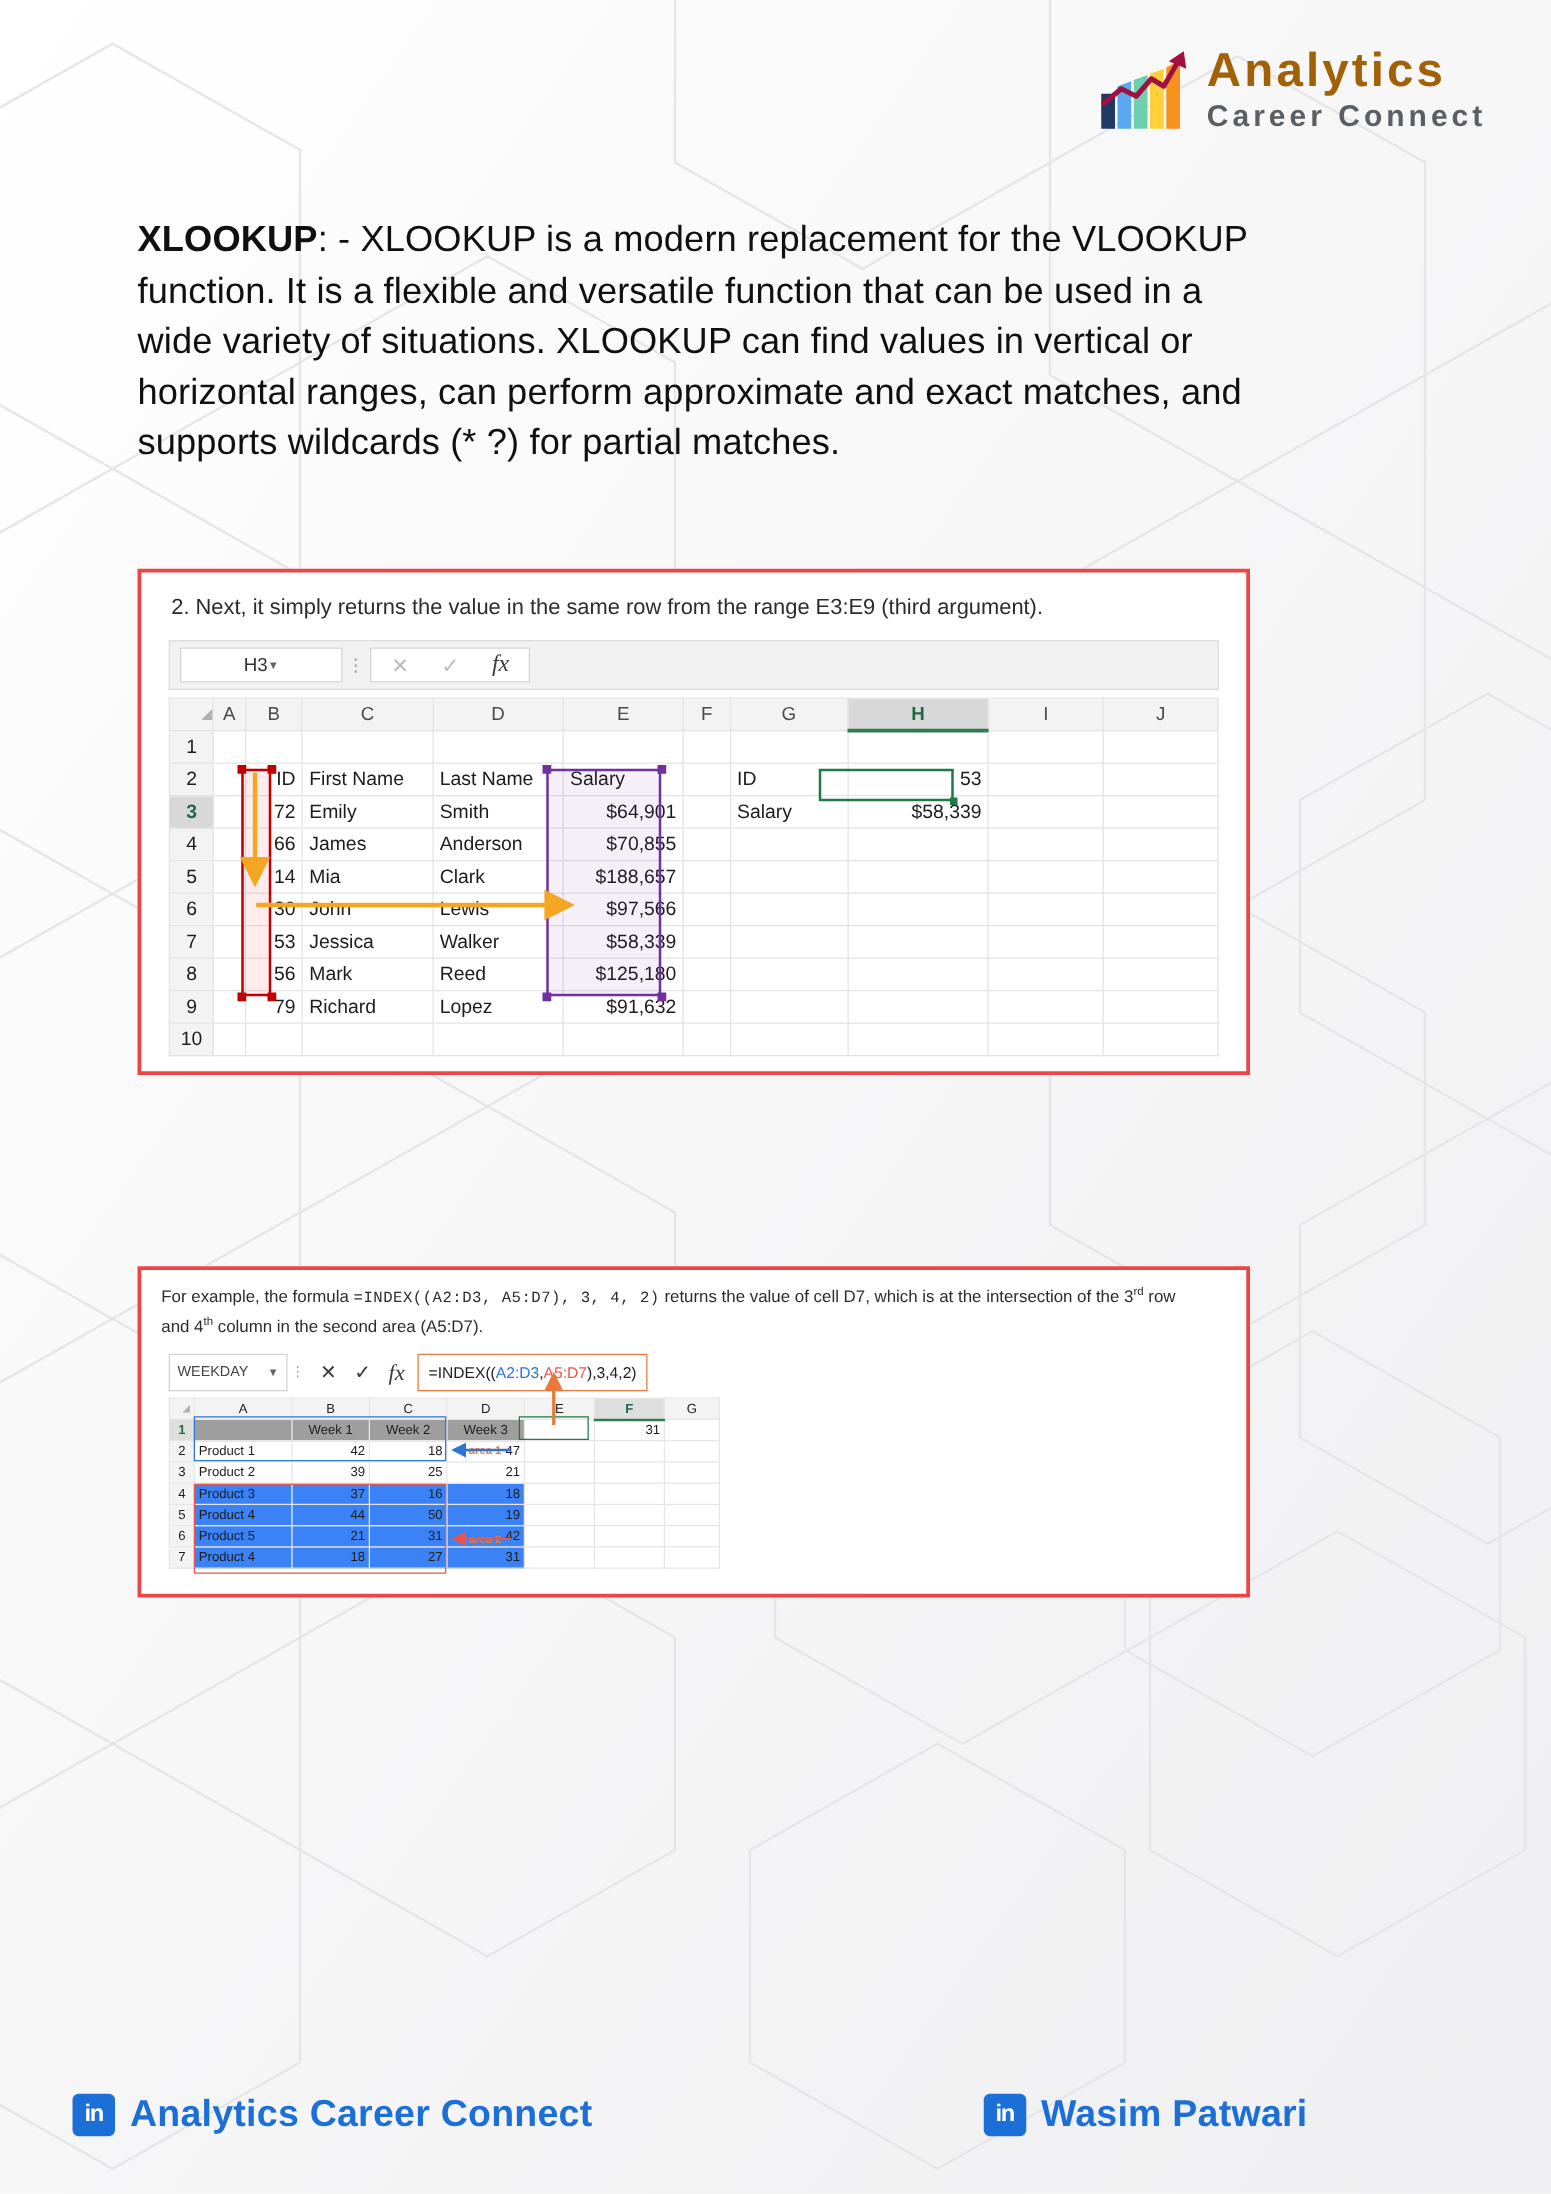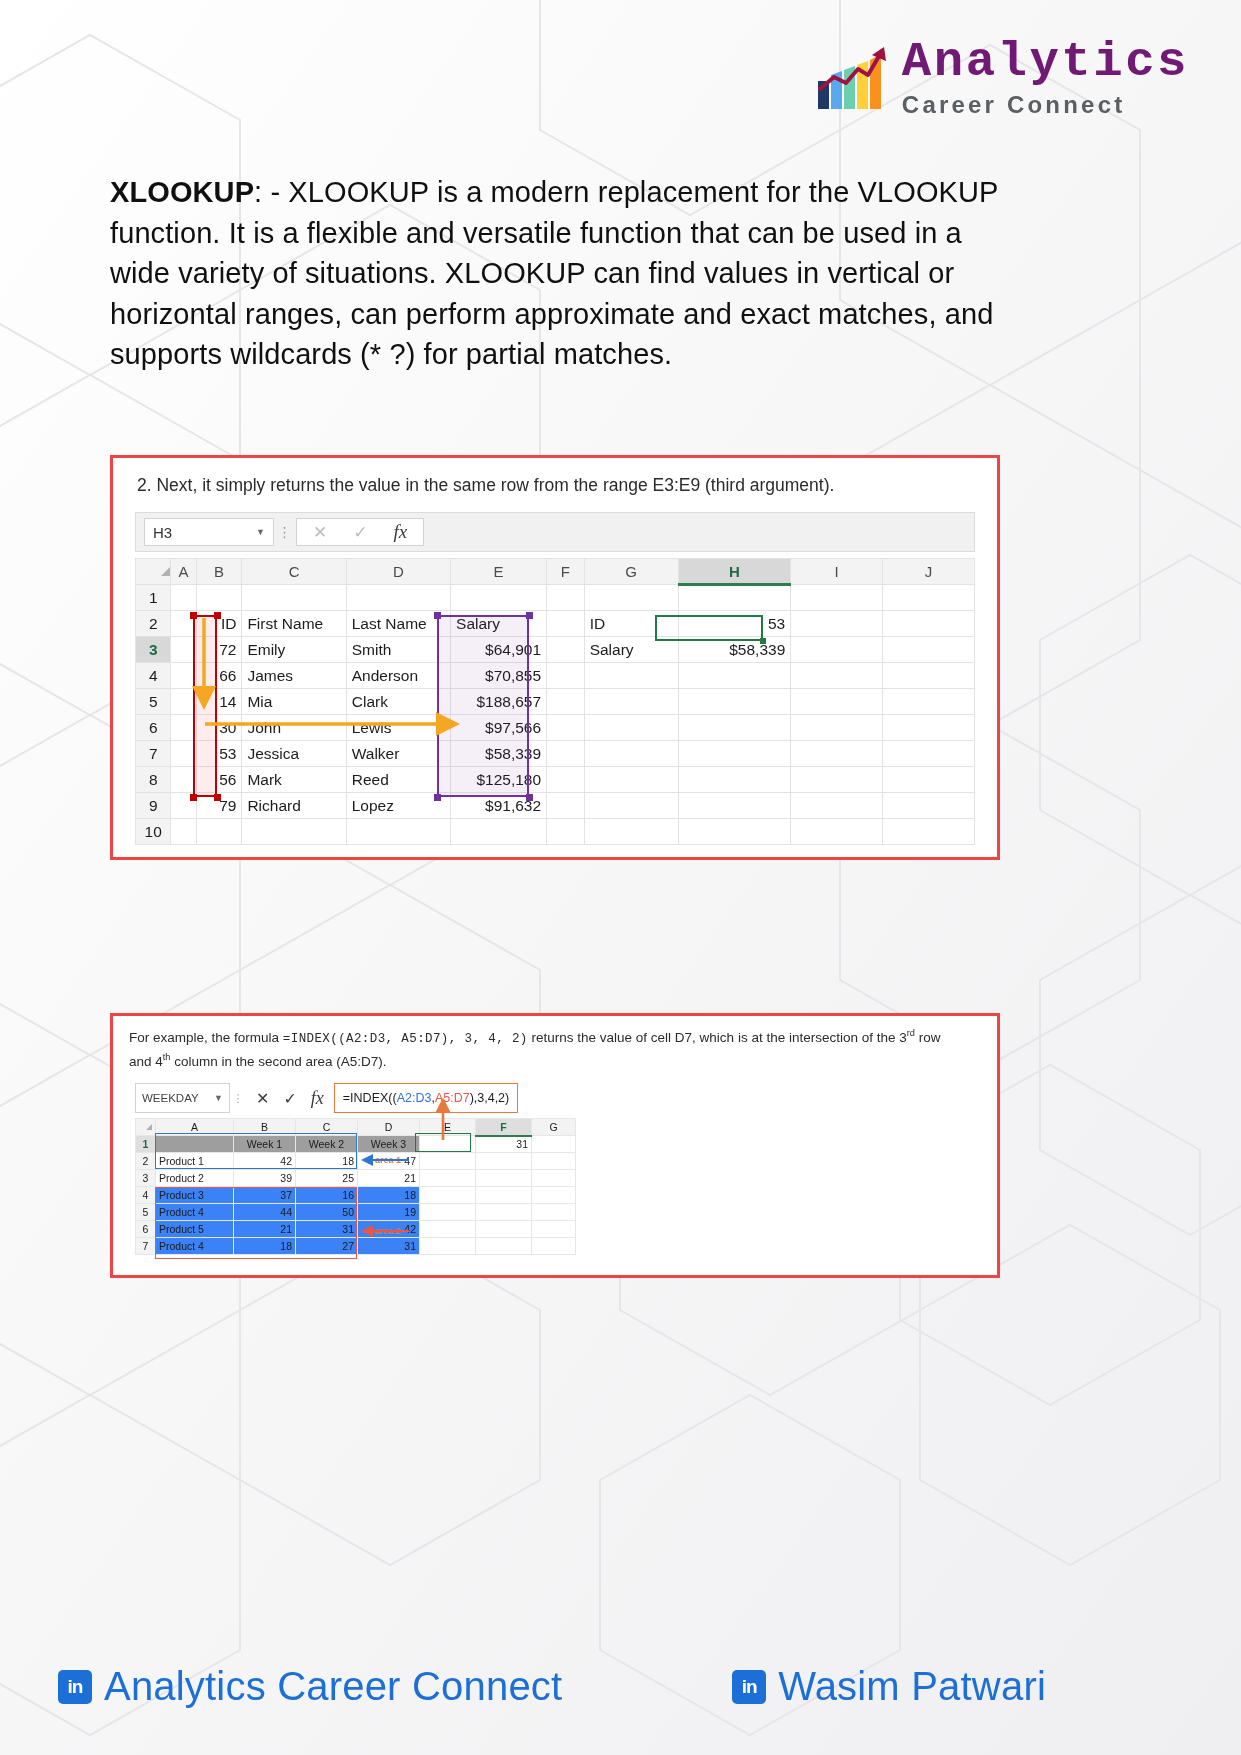--- a/index.html
+++ b/index.html
@@ -24,9 +24,8 @@
   .logo-mark { width:74px; height:66px; position:relative; }
   .logo-text { display:flex; flex-direction:column; line-height:1; }
   .logo-title {
-    font-size:49px; font-weight:bold; color:#701a75;
+    font-size:38px; font-weight:bold; color:#a16207;
     letter-spacing:2.5px;
-    font-family:Liberation Mono, monospace;
   }
   .logo-sub {
     font-size:24px; font-weight:bold; color:#5a5f63;

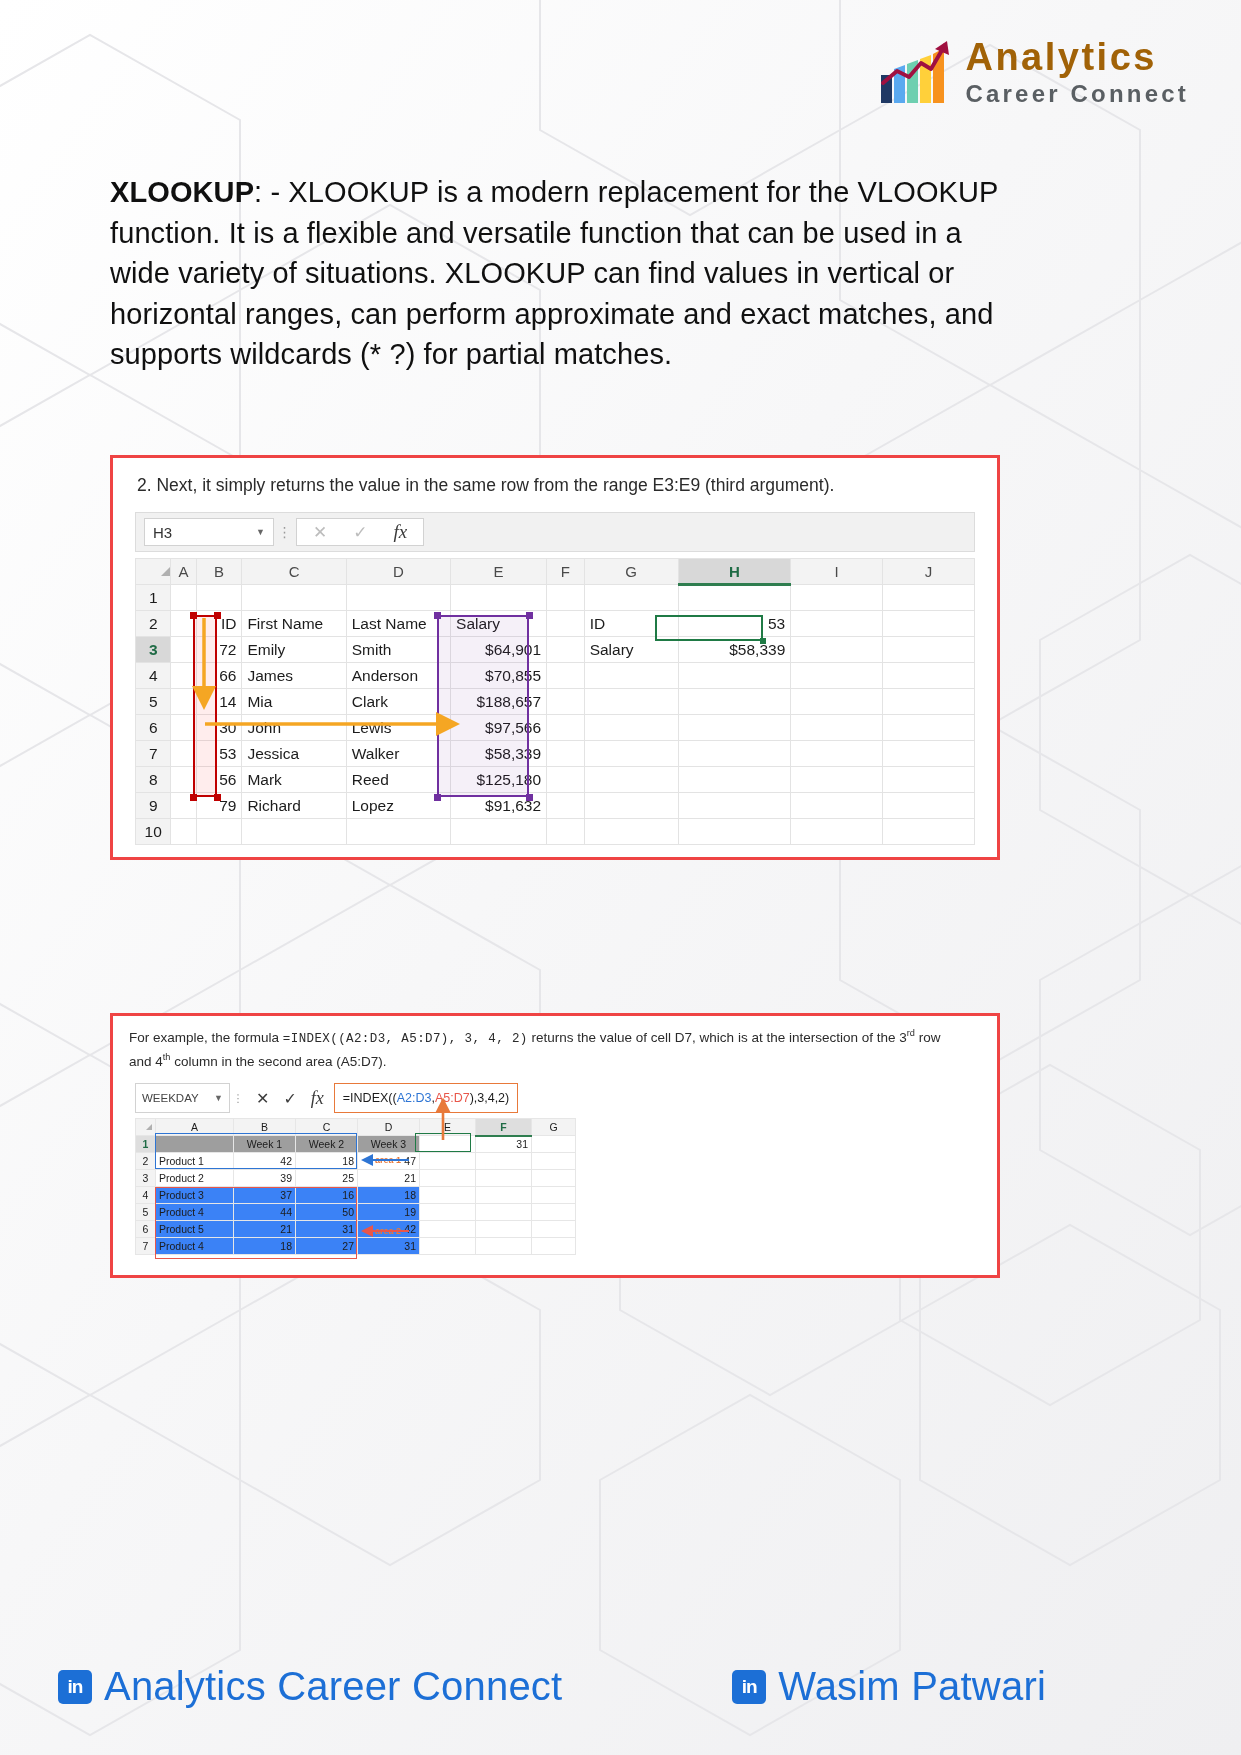--- a/index.html
+++ b/index.html
@@ -69,7 +69,7 @@
   }
   .name-box {
     width:130px; background:#fff; border:1px solid #d2d2d2; margin:5px 0 5px 8px;
-    display:flex; align-items:center; justify-content:space-between;
+    display:flex; align-items:center; justify-content:center;
     padding:0 8px; font-size:15px; color:#333;
   }
   .nb-caret { font-size:9px; color:#666; }

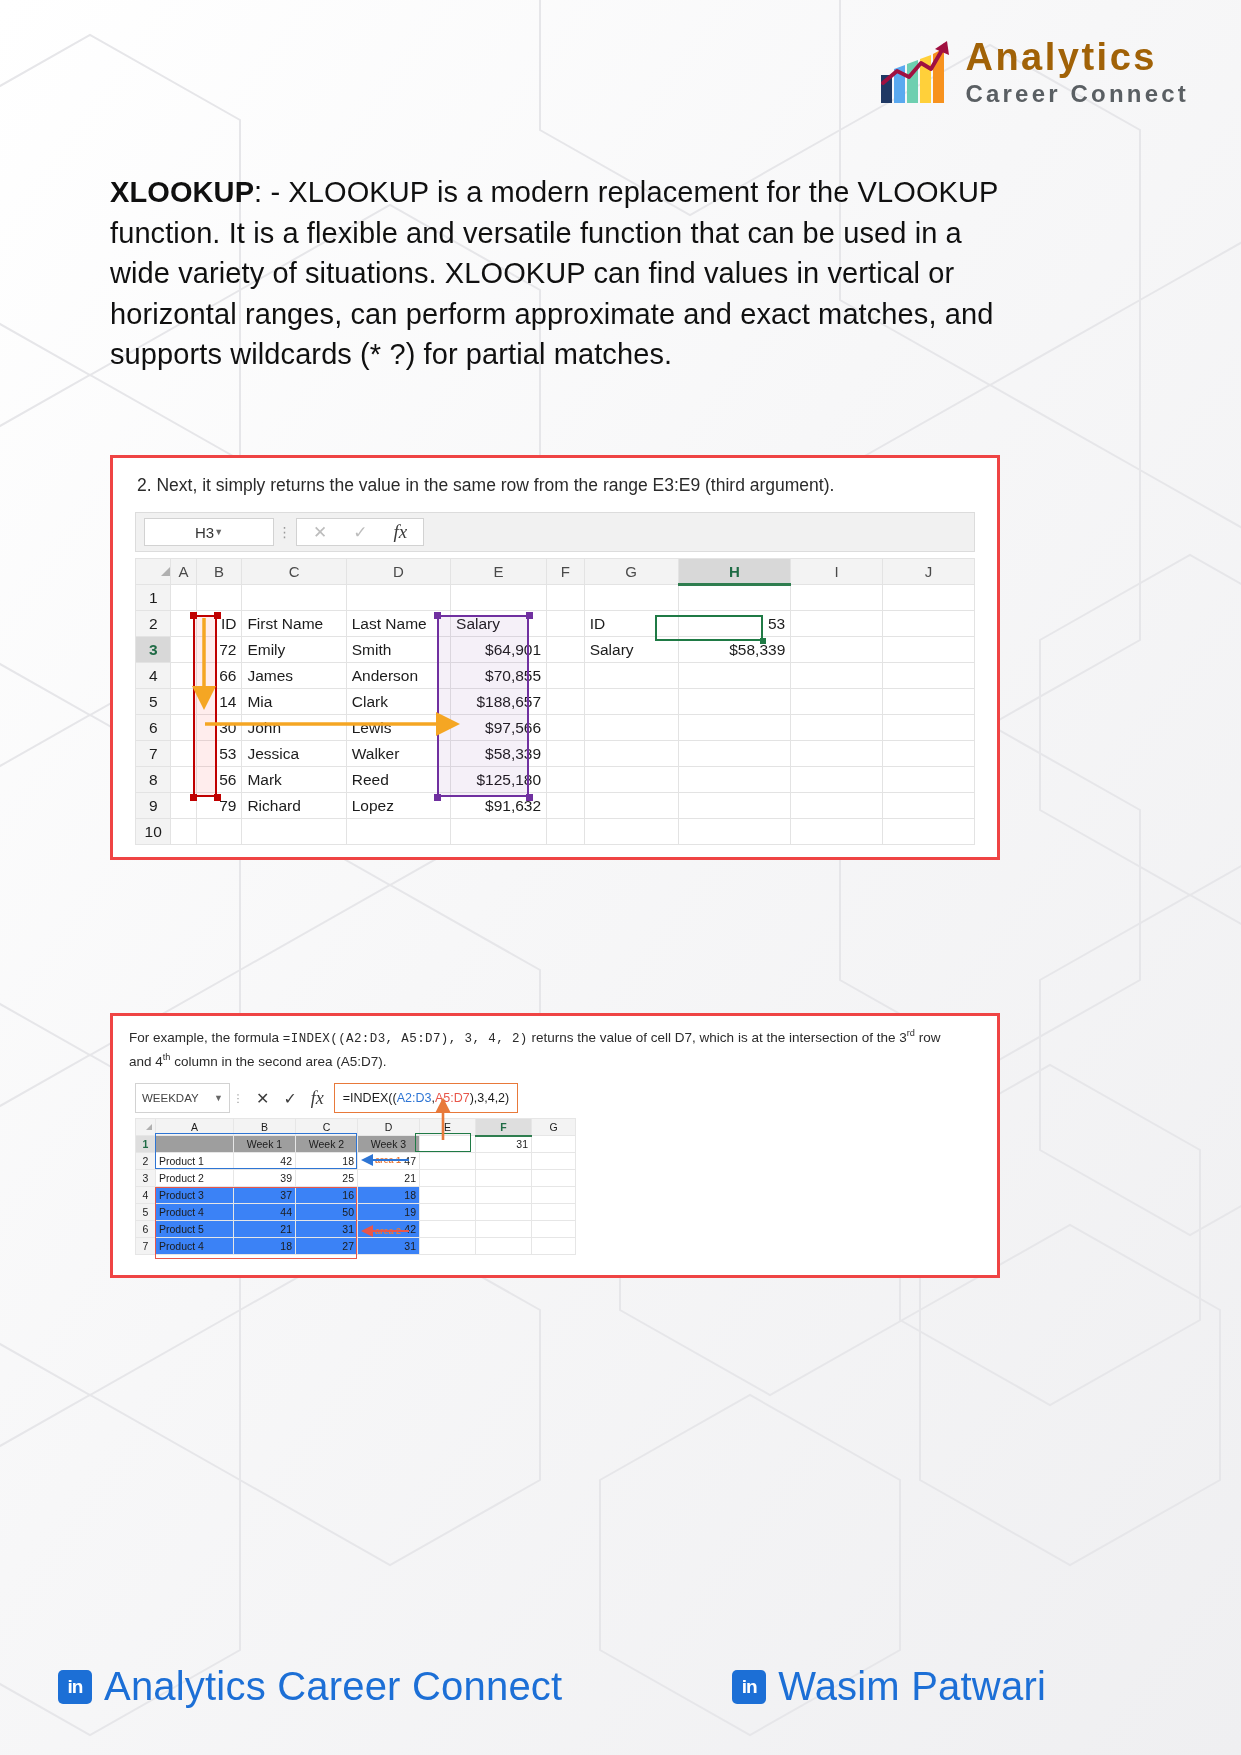--- a/index.html
+++ b/index.html
@@ -162,7 +162,7 @@
     display:flex; align-items:center; justify-content:center;
     font-family:"Liberation Sans", sans-serif; letter-spacing:-1px;
   }
-  .f-text { font-size:40px; font-weight:normal; color:#1c6fd6; letter-spacing:.2px; }
+  .f-text { font-size:30px; font-weight:bold; color:#1c6fd6; letter-spacing:.2px; }
 </style>
 </head>
 <body>

